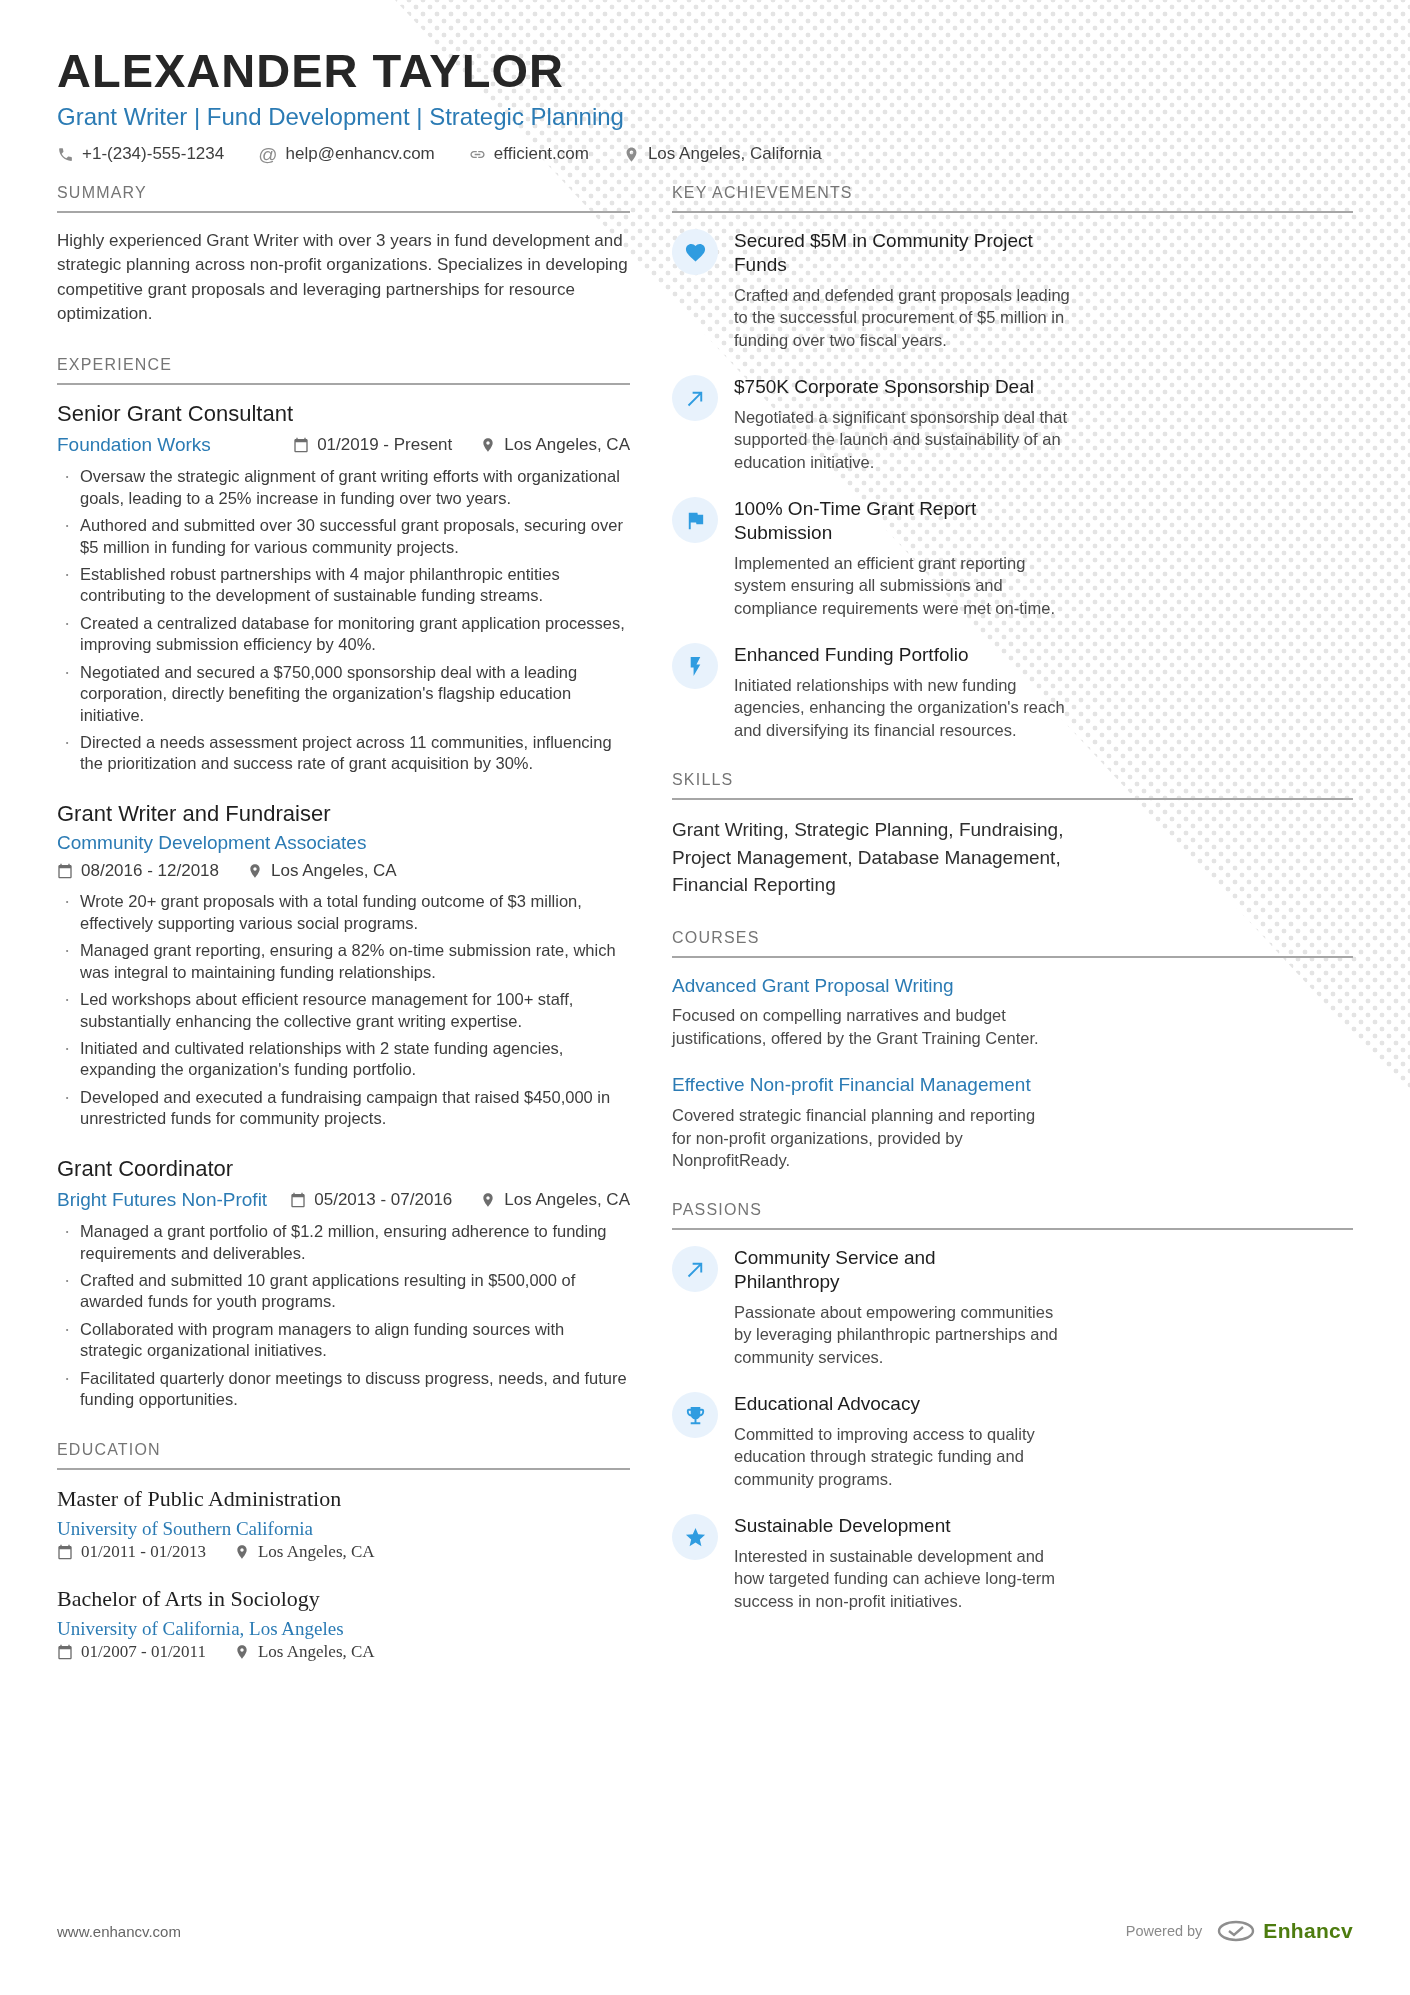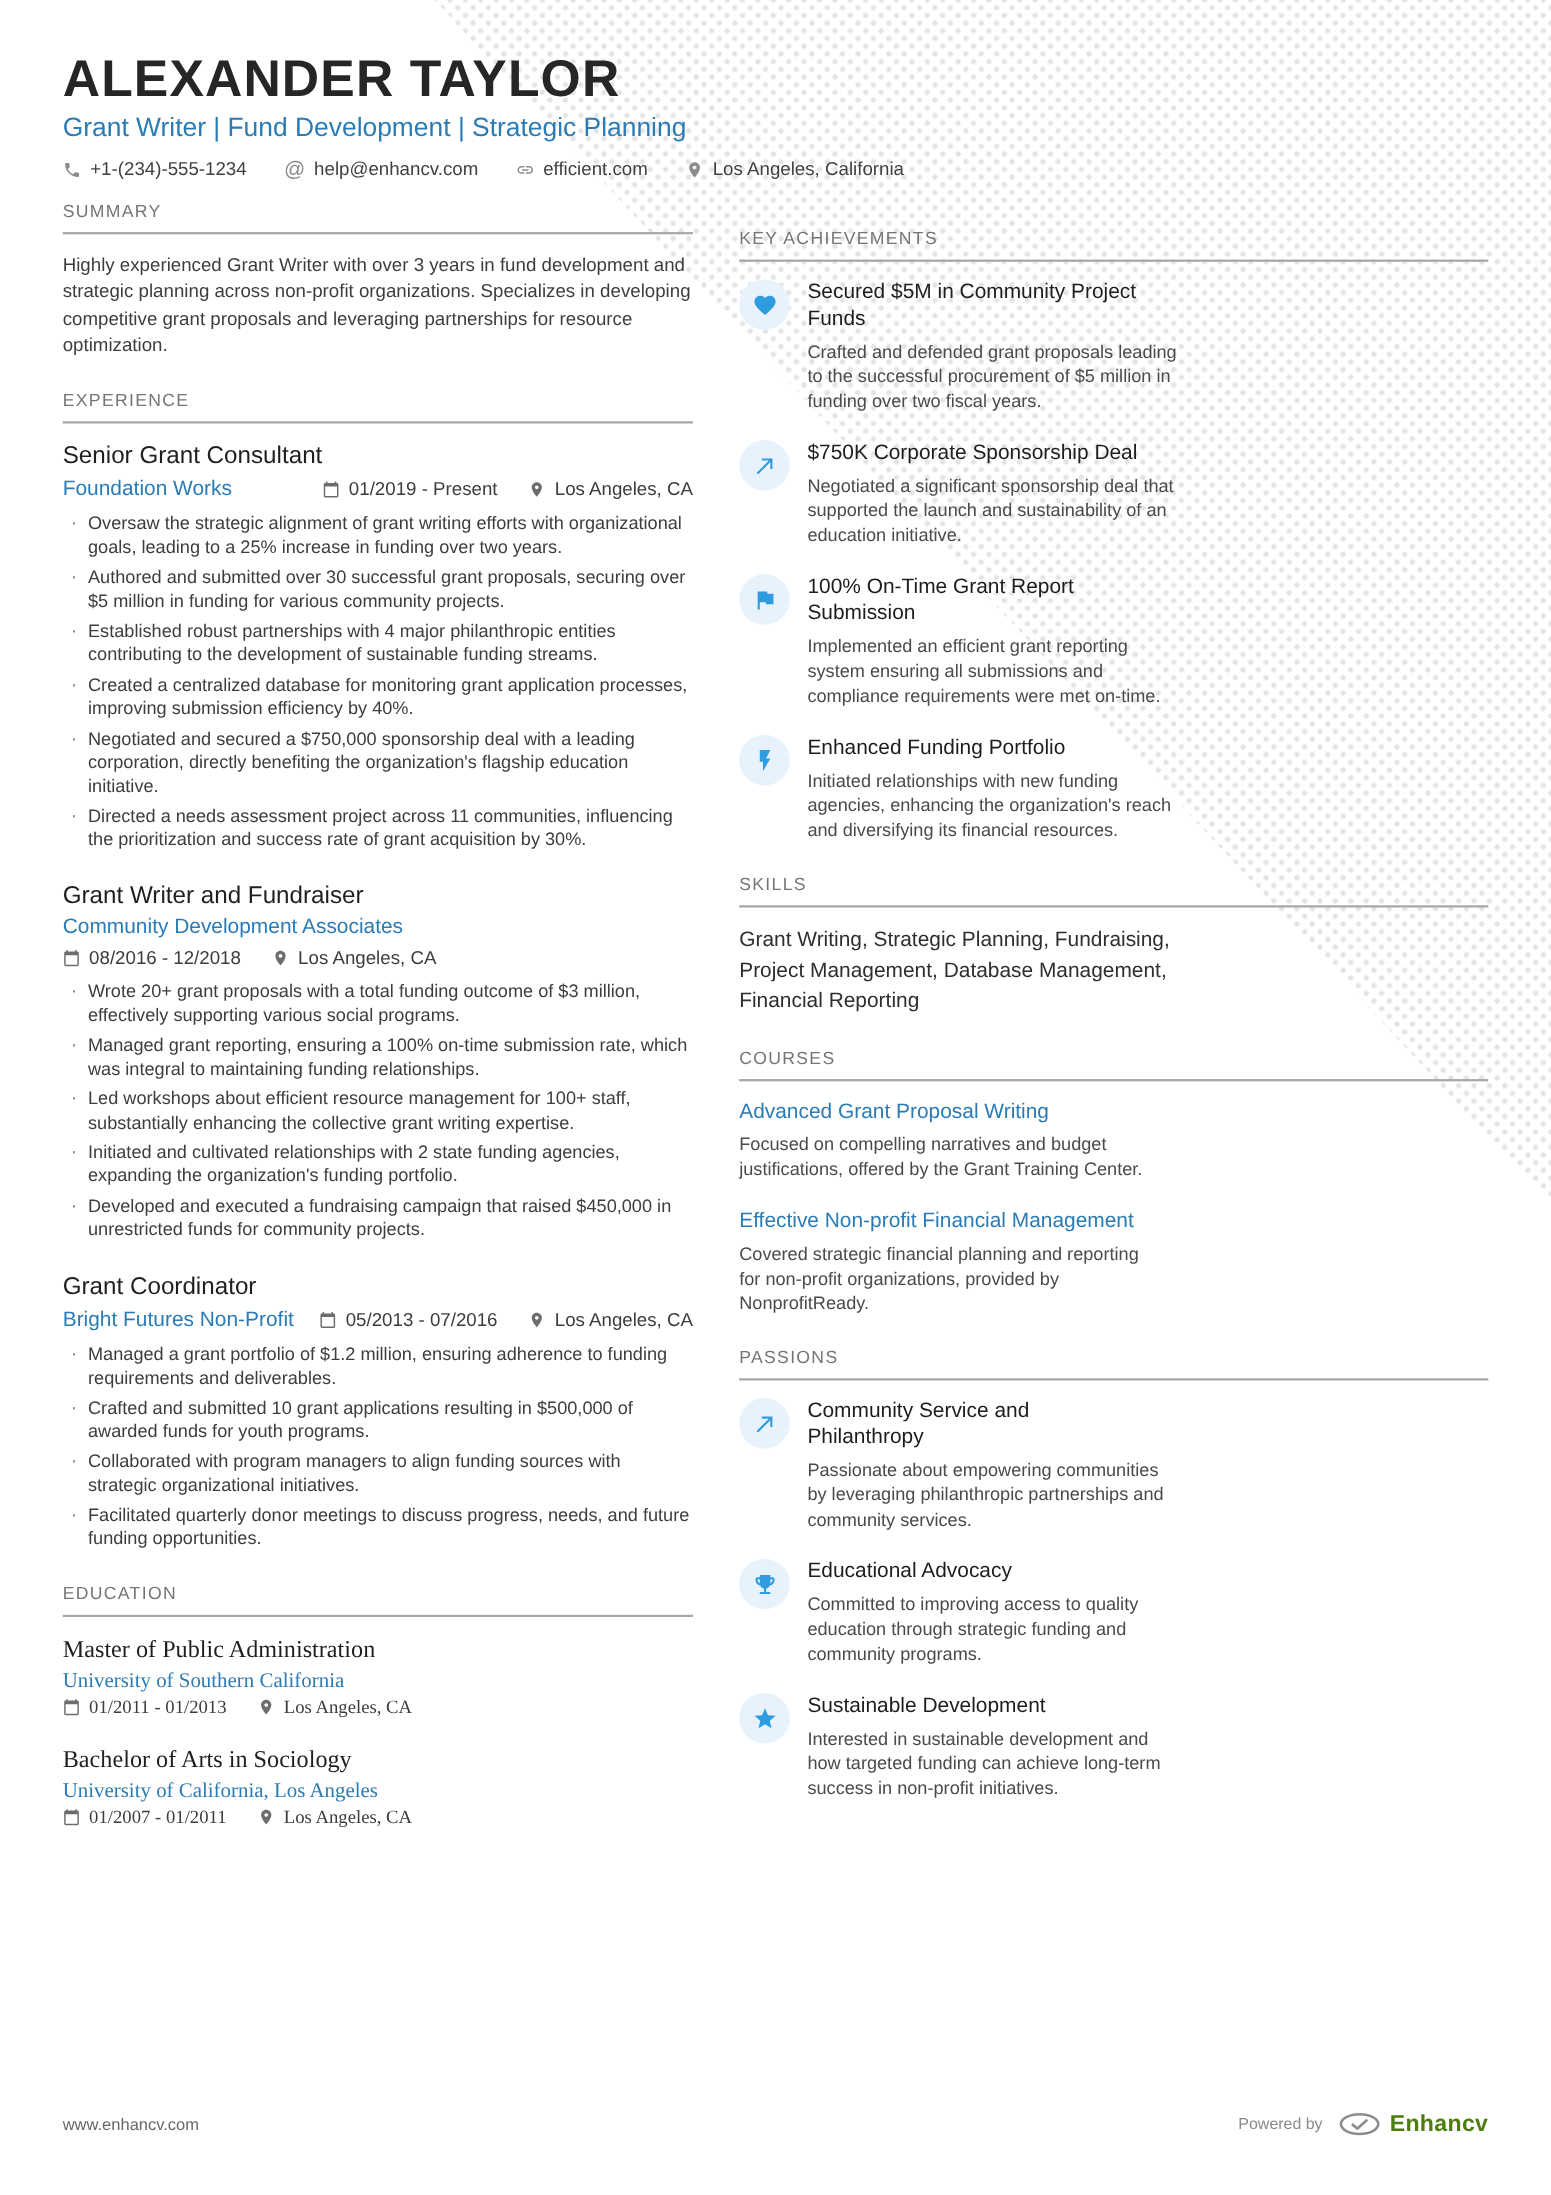--- a/index.html
+++ b/index.html
@@ -34,7 +34,7 @@
   .at-glyph { font-size: 19px; color: #8c8c8c; line-height: 1; }
 
   
-  .columns { display: flex; gap: 42px; margin-top: 20px; align-items: center; }
+  .columns { display: flex; gap: 42px; margin-top: 20px; }
   .col-left  { width: 573px; flex: none; }
   .col-right { width: 681px; flex: none; }
 

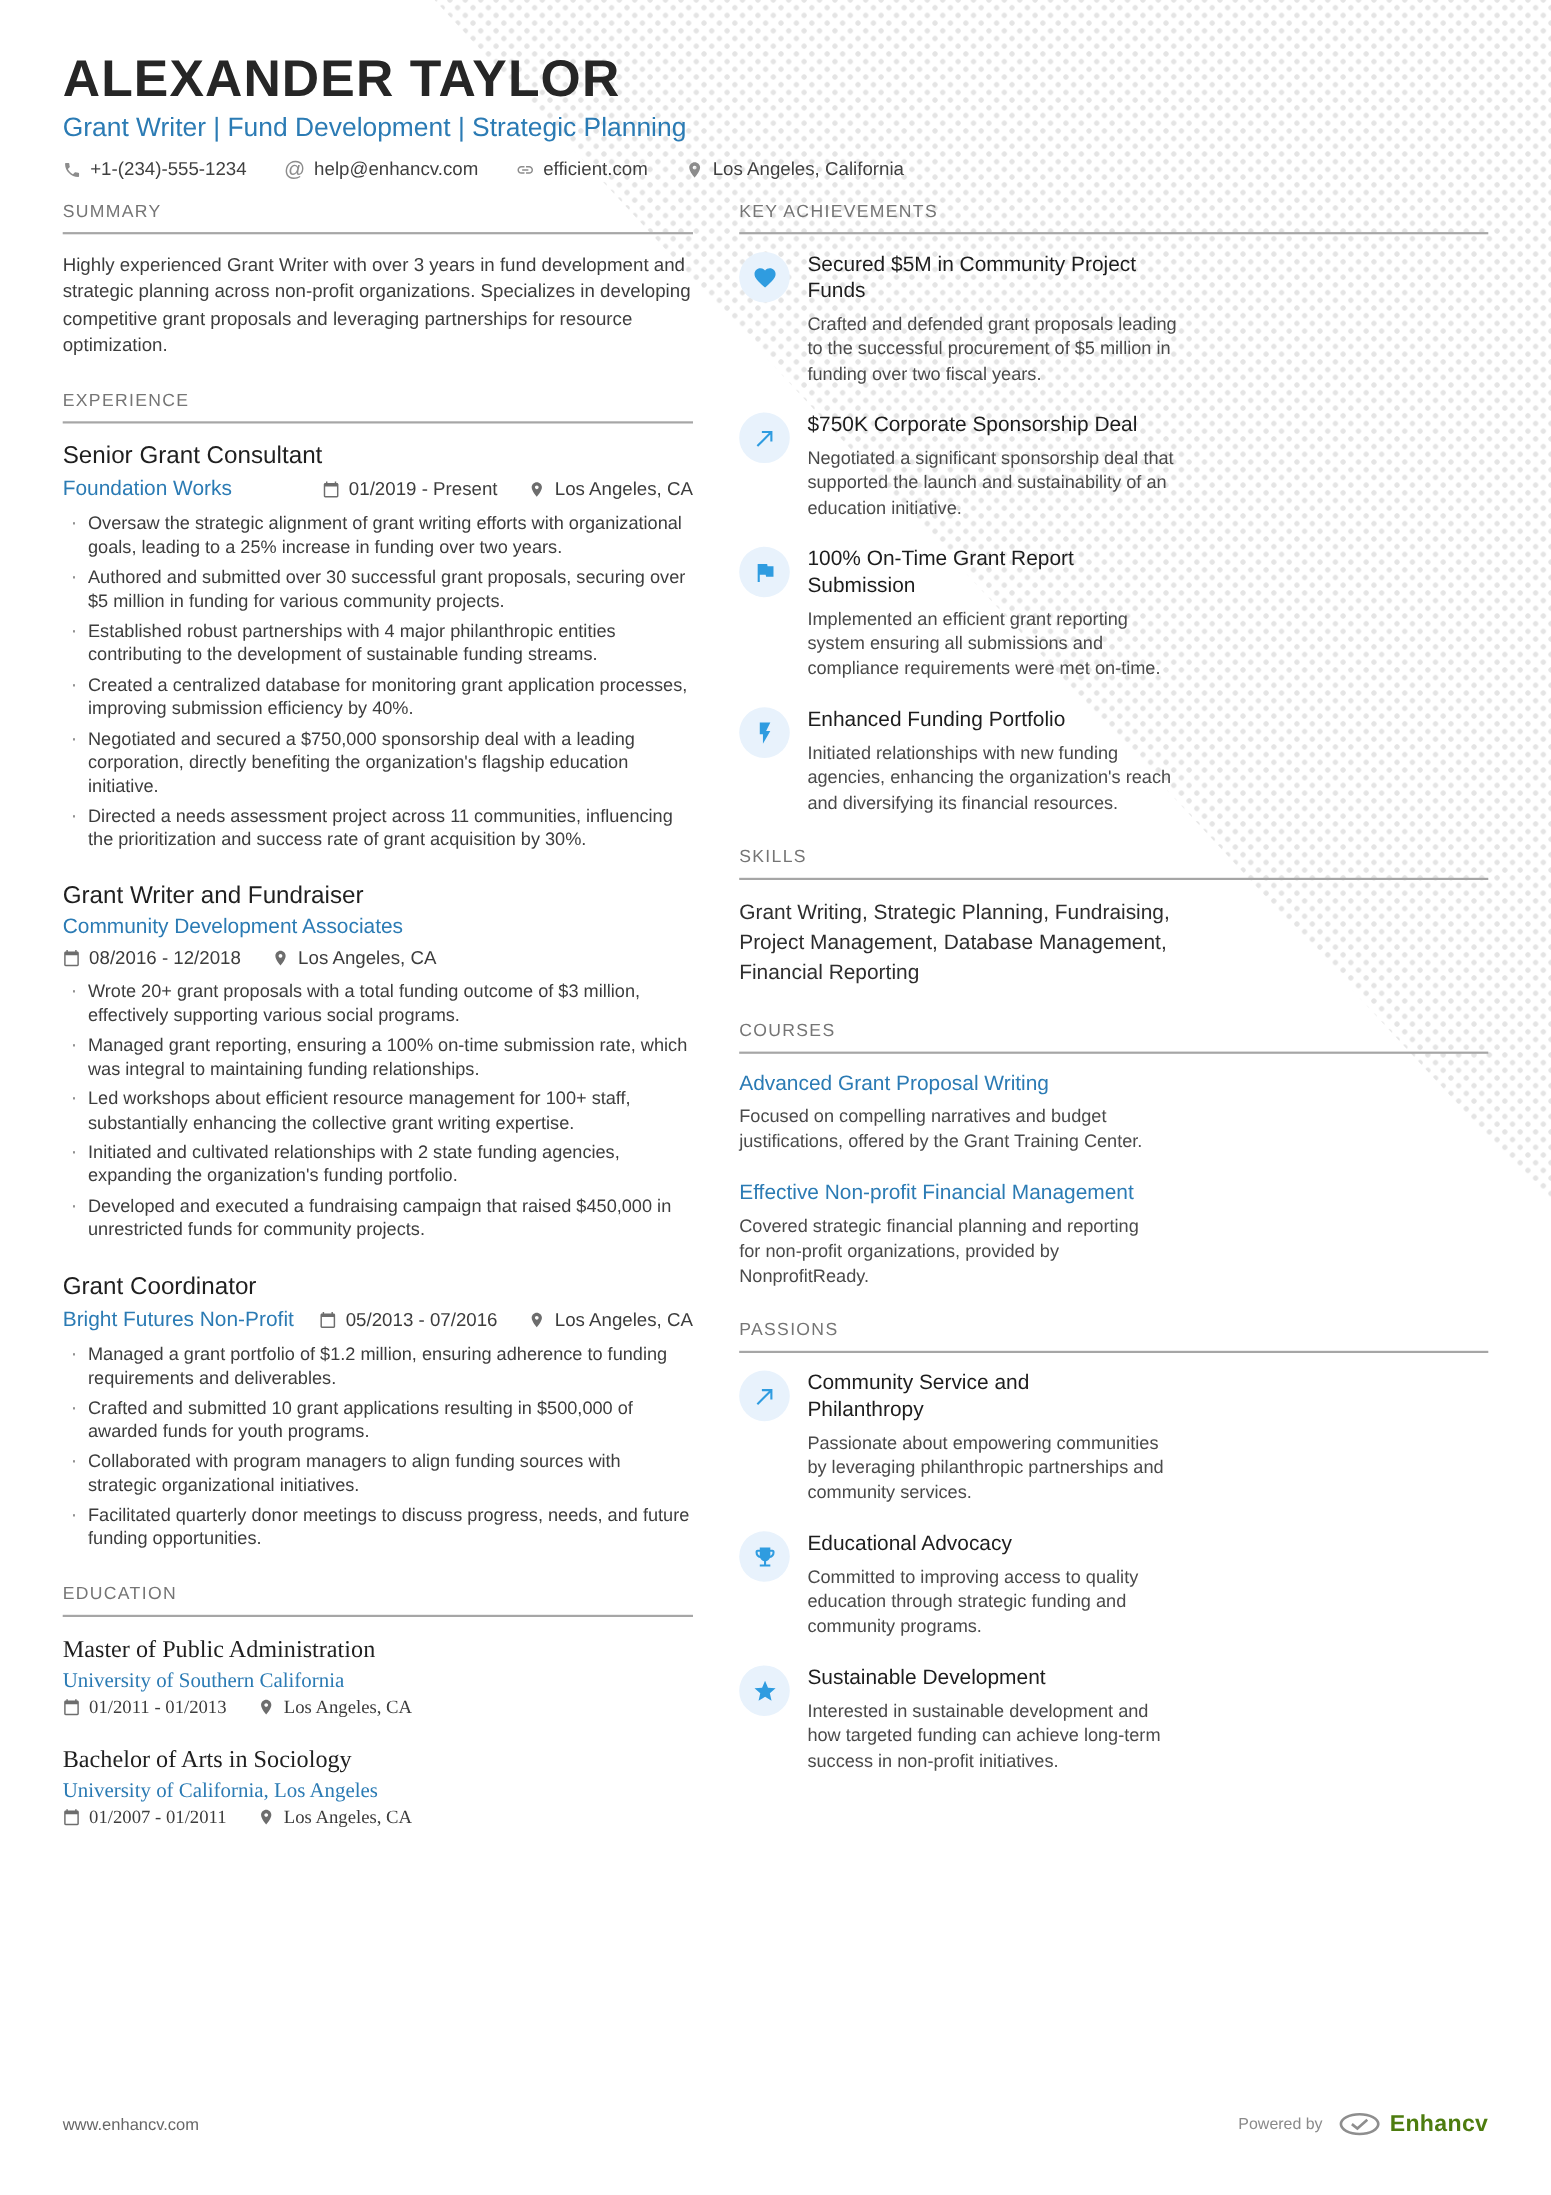--- a/index.html
+++ b/index.html
@@ -201,7 +201,7 @@
           </div>
           <ul class="bullets">
             <li>Wrote 20+ grant proposals with a total funding outcome of $3 million, effectively supporting various social programs.</li>
-            <li>Managed grant reporting, ensuring a 100% on-time submission rate, which was integral to maintaining funding relationships.</li>
+            <li>Managed grant reporting, ensuring a 82% on-time submission rate, which was integral to maintaining funding relationships.</li>
             <li>Led workshops about efficient resource management for 100+ staff, substantially enhancing the collective grant writing expertise.</li>
             <li>Initiated and cultivated relationships with 2 state funding agencies, expanding the organization's funding portfolio.</li>
             <li>Developed and executed a fundraising campaign that raised $450,000 in unrestricted funds for community projects.</li>

